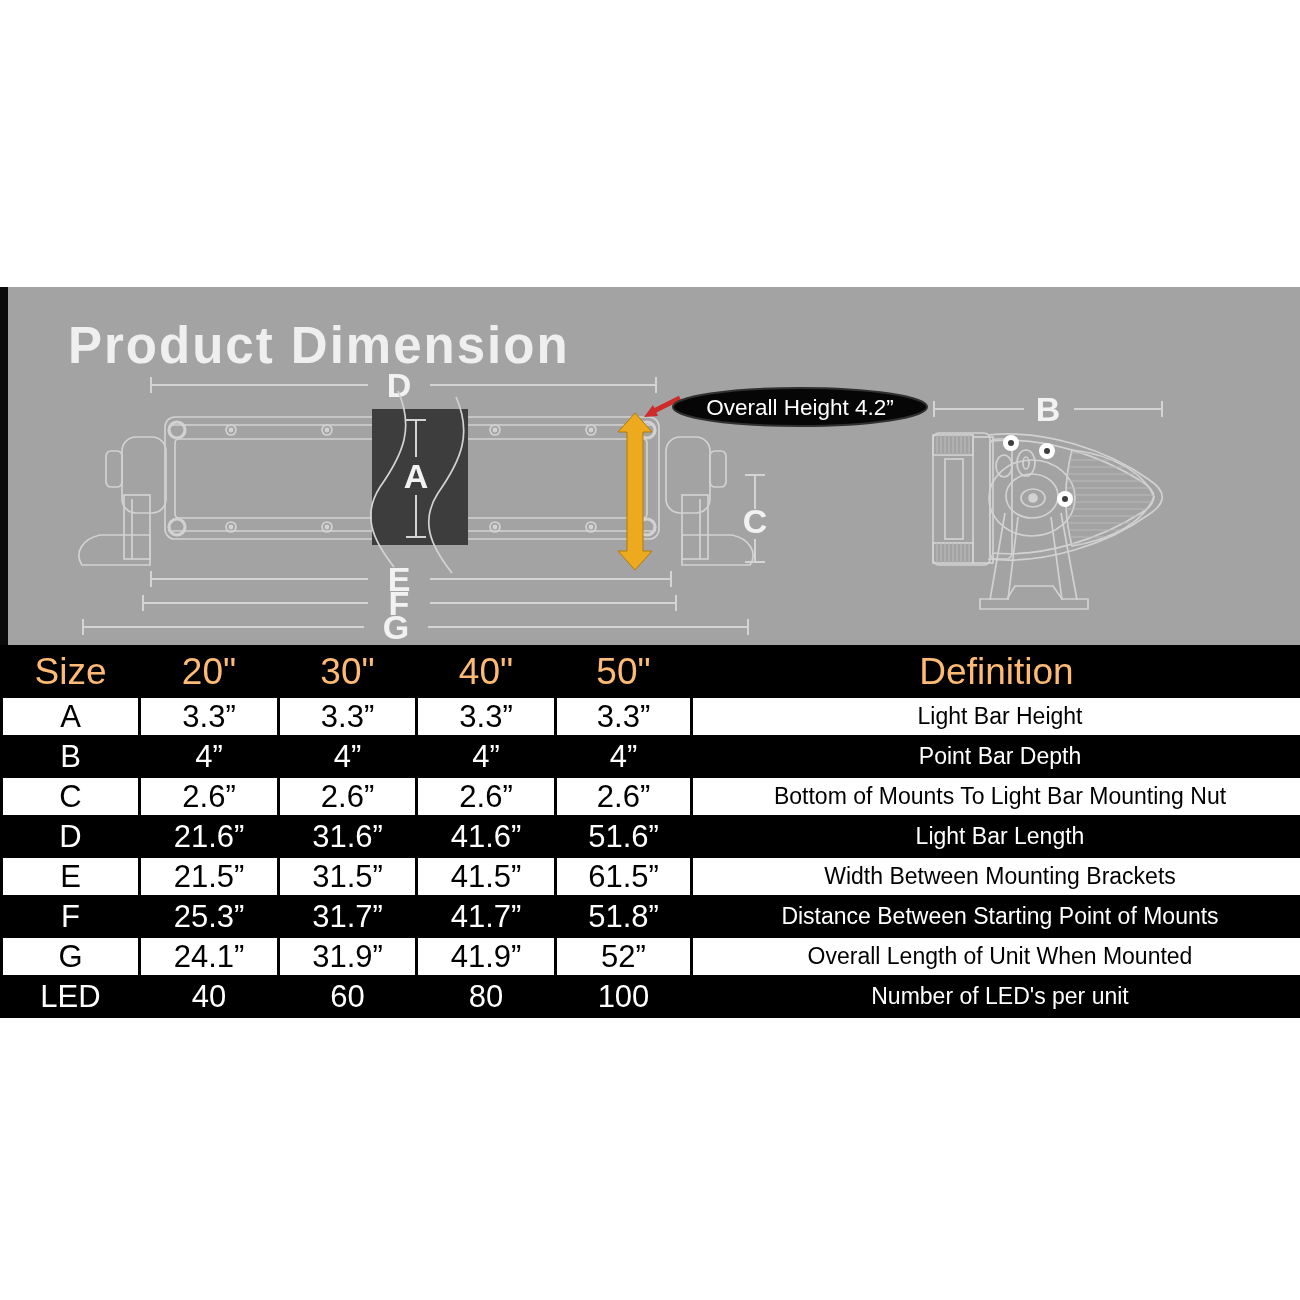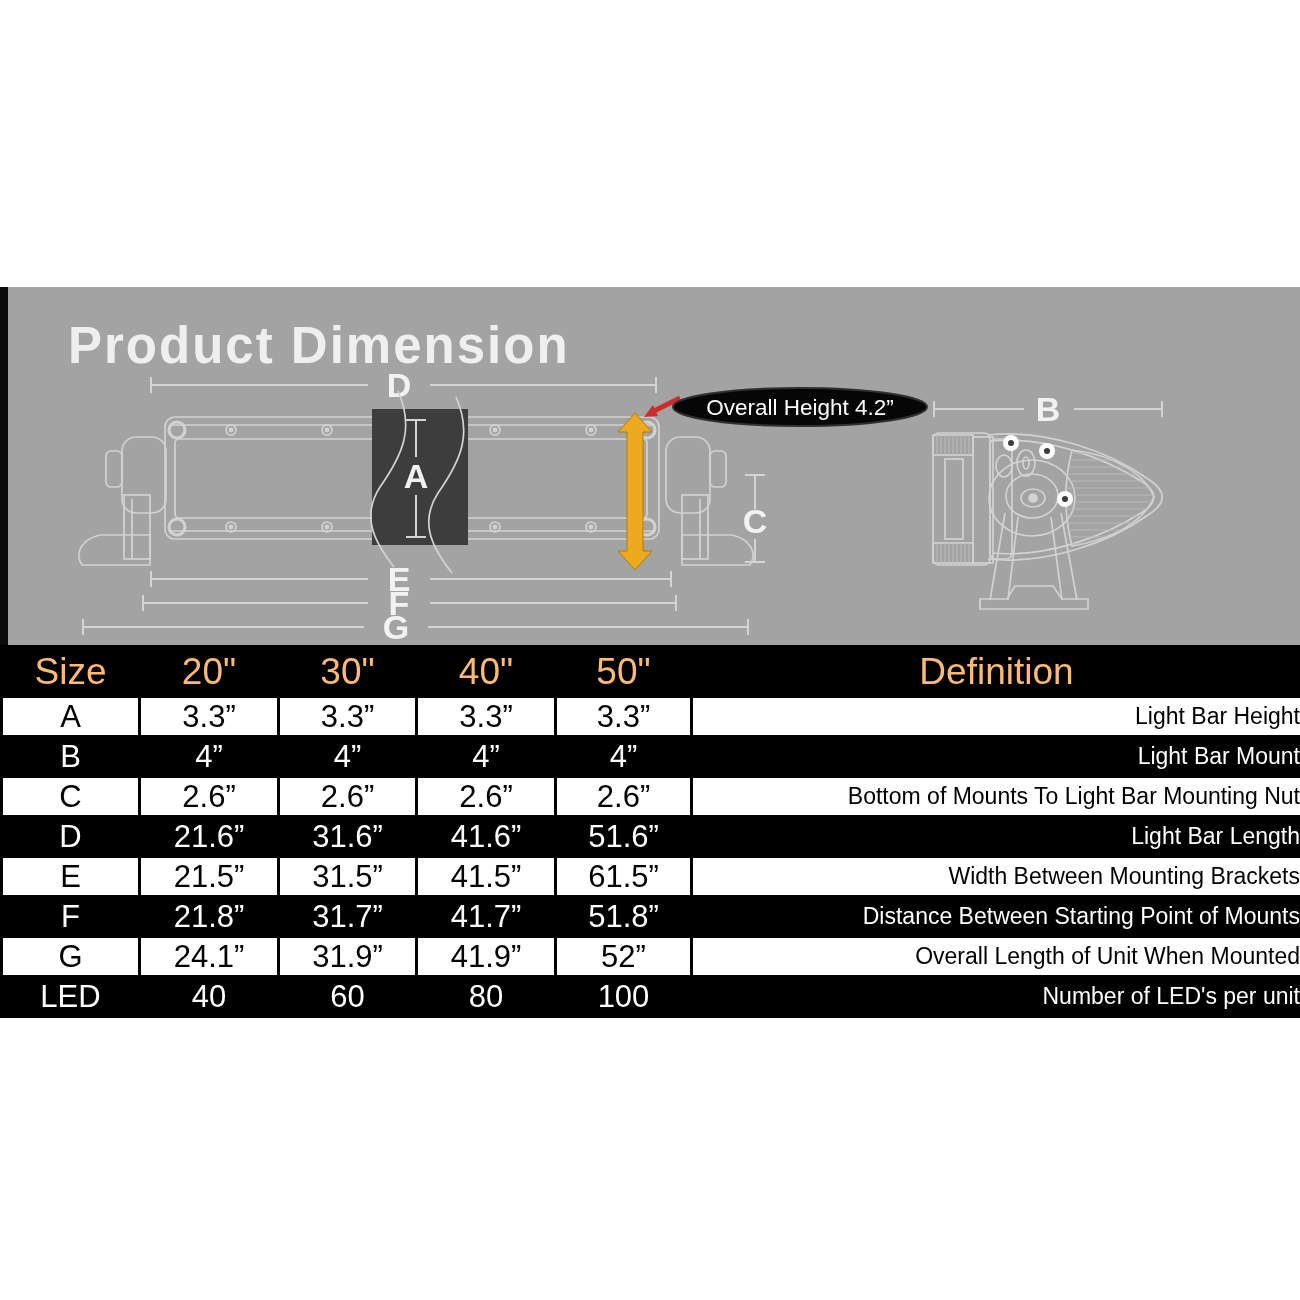--- a/index.html
+++ b/index.html
@@ -26,7 +26,7 @@
   }
   .spec-table tr.light td{background:#fff;color:#000;}
   .spec-table tr.dark td{background:#000;color:#fff;}
-  .spec-table td.def{text-align:right;font-size:23px;padding-left:7px;}
+  .spec-table td.def{text-align:center;font-size:23px;padding-left:7px;}
   .dimline{stroke:#d4d4d4;stroke-width:2;fill:none;}
   .draw{stroke:#d2d2d2;stroke-width:1.7;fill:none;}
   .drawthin{stroke:#b9b9b9;stroke-width:1.2;fill:none;}

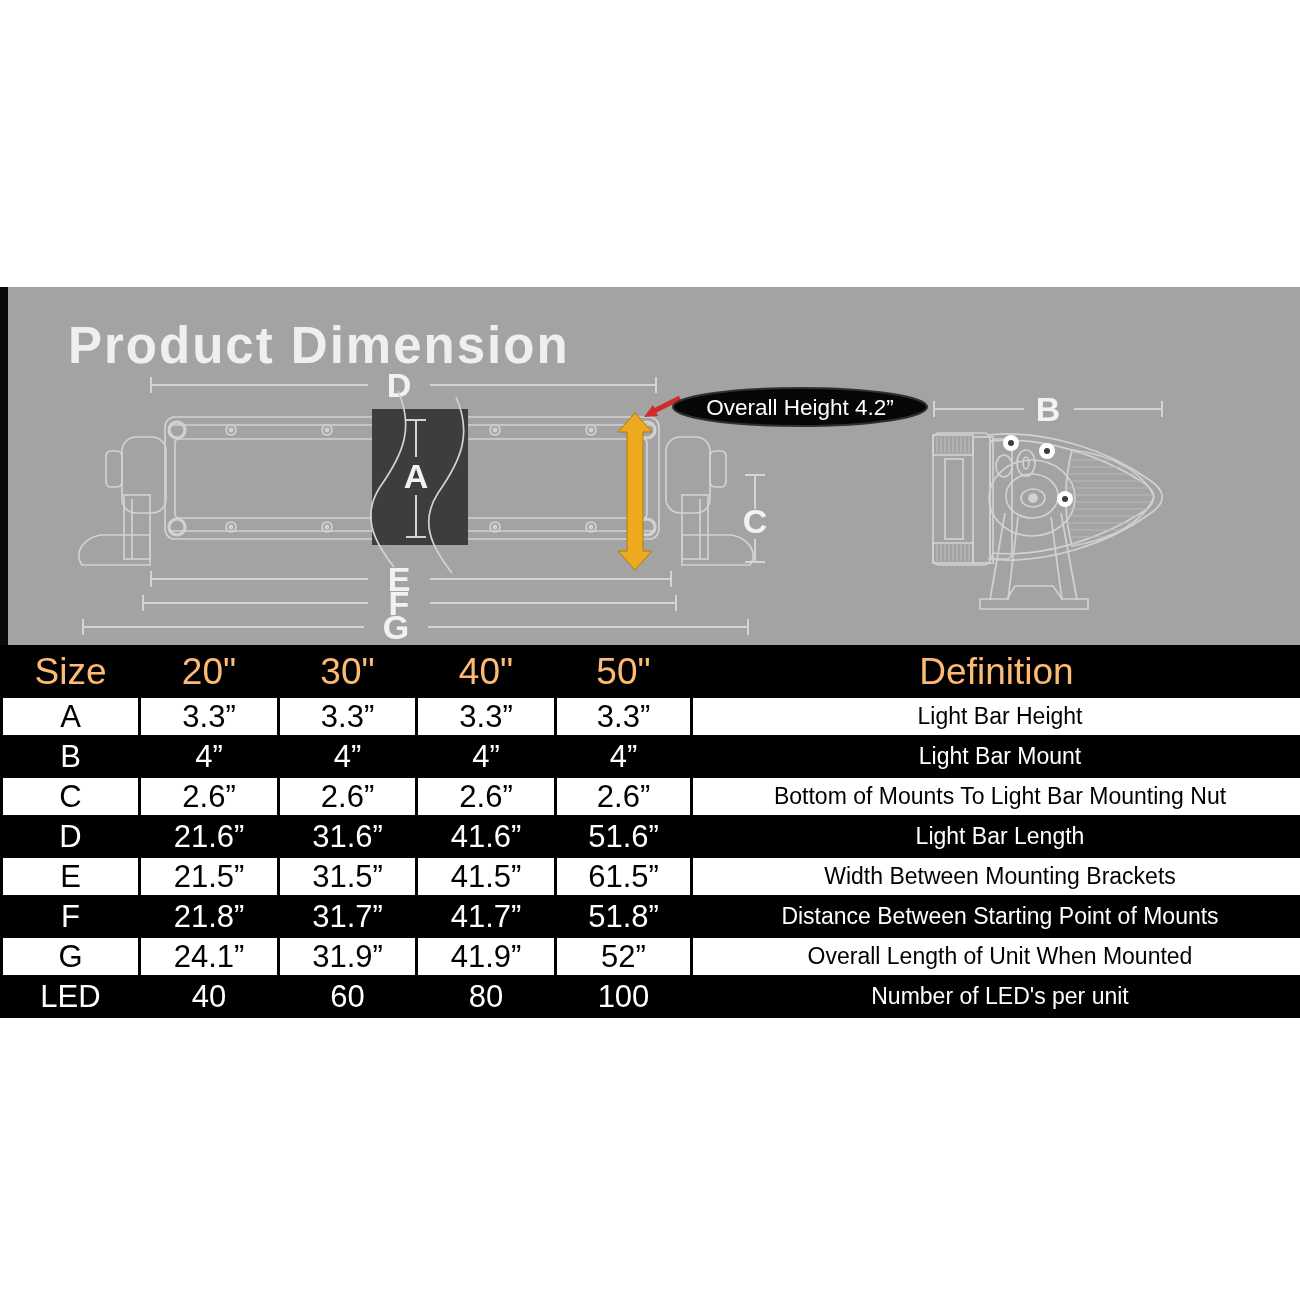--- a/index.html
+++ b/index.html
@@ -215,7 +215,7 @@
       <td>4”</td>
       <td>4”</td>
       <td>4”</td>
-      <td class="def">Light Bar Mount</td>
+      <td class="def">Point Bar Depth</td>
     </tr>
     <tr class="light">
       <td>C</td>

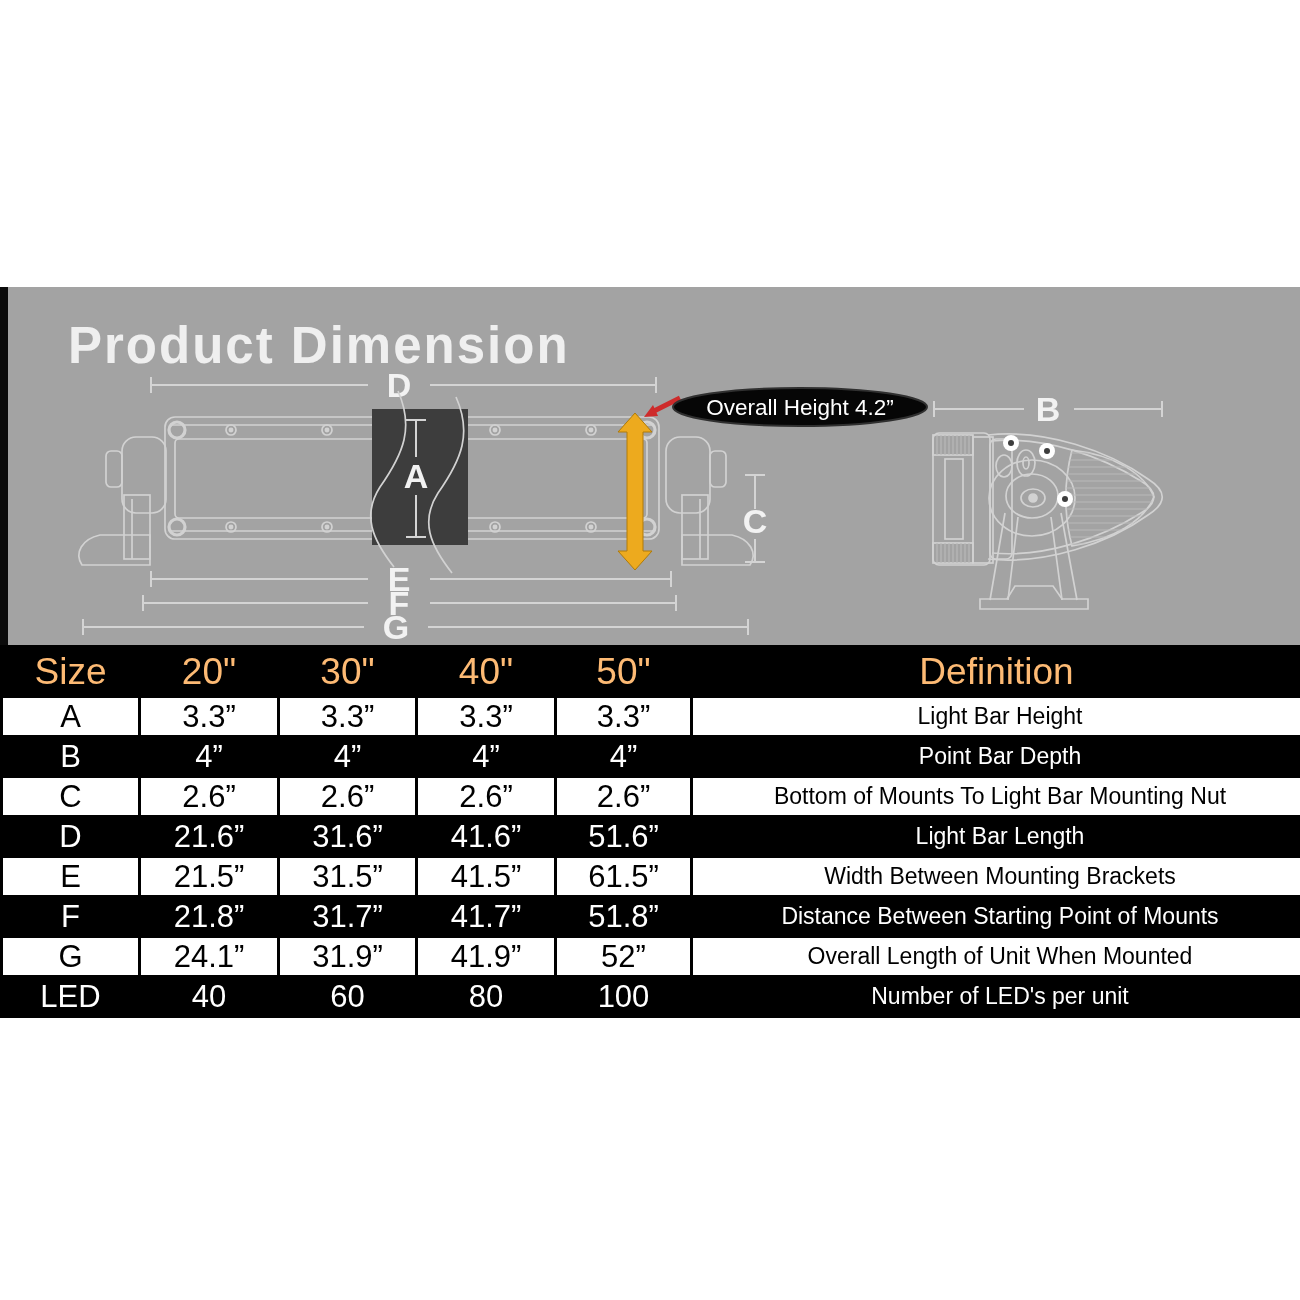--- a/index.html
+++ b/index.html
@@ -243,7 +243,7 @@
     </tr>
     <tr class="dark">
       <td>F</td>
-      <td>21.8”</td>
+      <td>25.3”</td>
       <td>31.7”</td>
       <td>41.7”</td>
       <td>51.8”</td>

